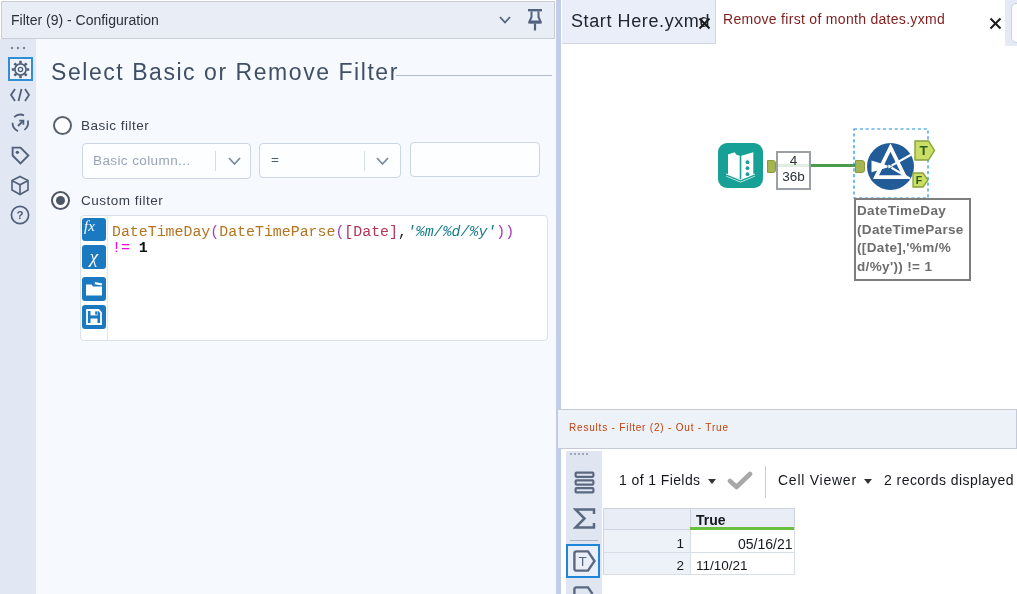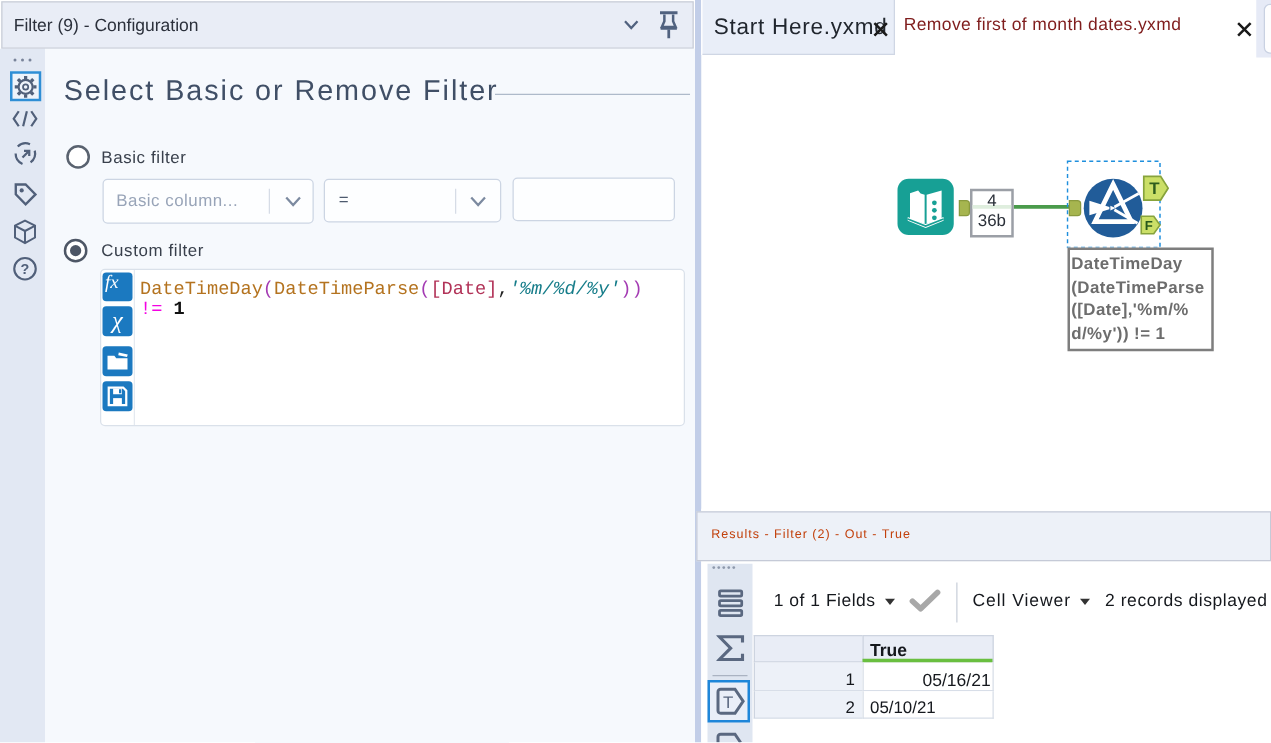--- a/index.html
+++ b/index.html
@@ -254,6 +254,6 @@
 <div class="abs" style="left:603px;top:553px;width:87px;height:22px;background:#edf1f8;border-left:1px solid #cdd4e0;border-bottom:1px solid #d8dee8;"></div>
 <div class="abs" style="left:690px;top:553px;width:105px;height:22px;background:#fff;border:1px solid #d8dee8;border-top:none;"></div>
 <div class="abs" style="left:603px;top:558px;width:81px;text-align:right;font-size:13.5px;color:#15181d;">2</div>
-<div class="abs" style="left:696px;top:558px;font-size:13.5px;color:#15181d;">05/10/21</div>
+<div class="abs" style="left:696px;top:558px;font-size:13.5px;color:#15181d;">11/10/21</div>
 
 </body></html>

